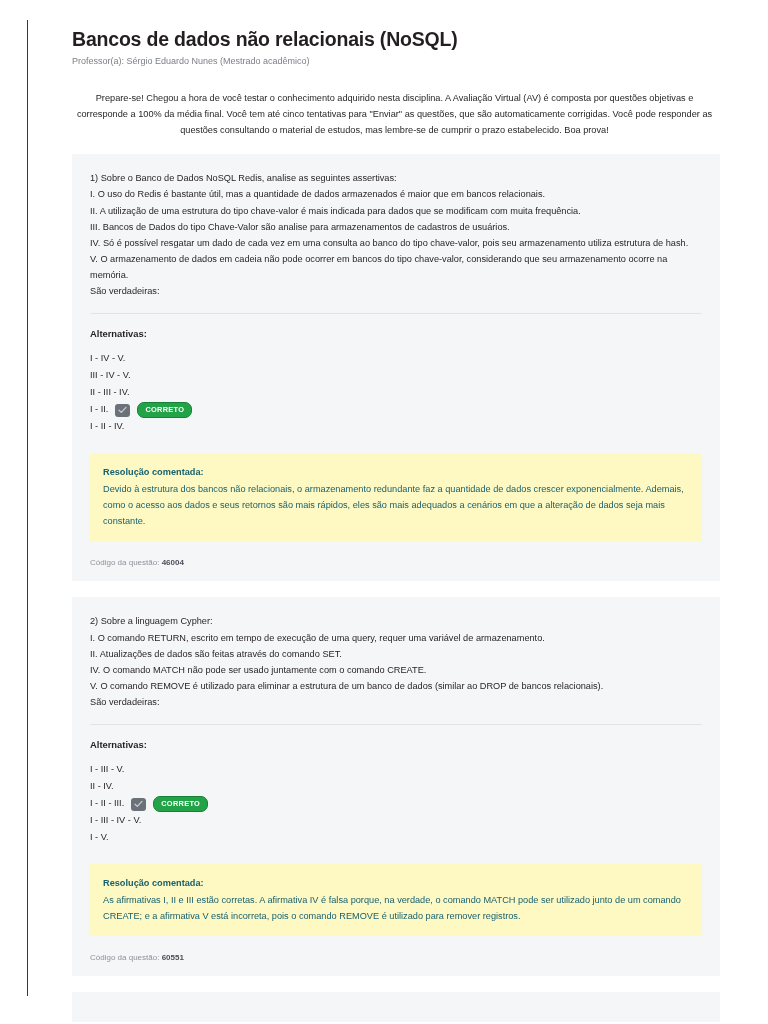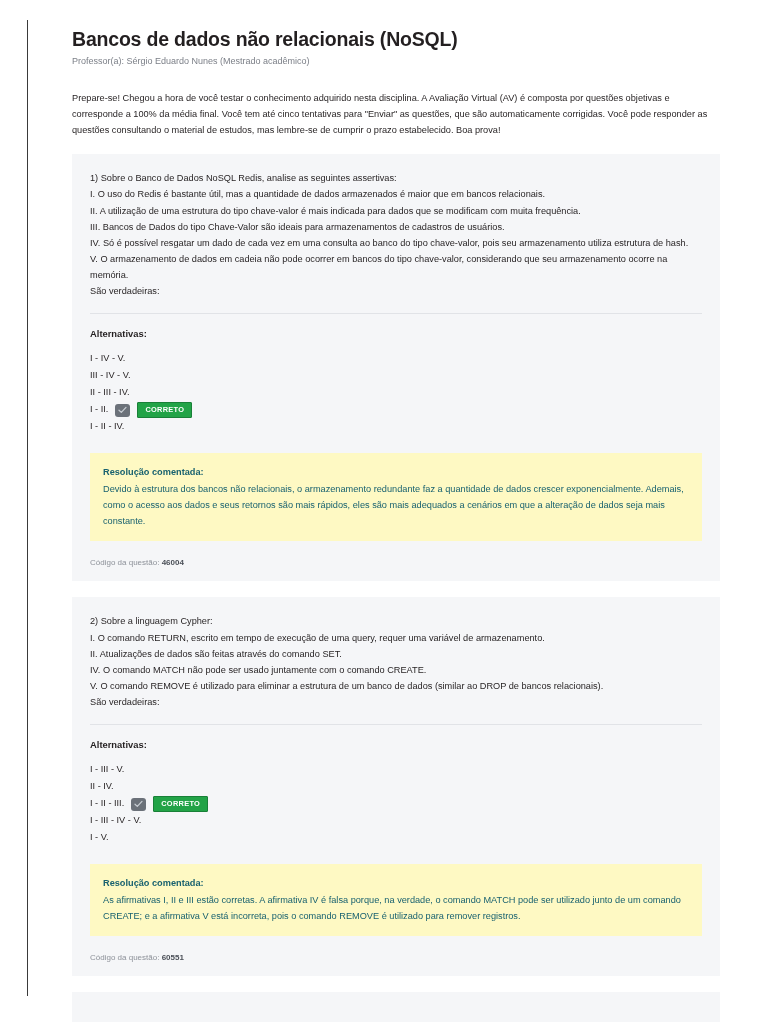--- a/index.html
+++ b/index.html
@@ -55,7 +55,7 @@
     color: #231f20;
     line-height: 1.75;
     margin: 22px 0 0 0;
-    text-align: left;
+    text-align: center;
     width: 645px;
   }
 

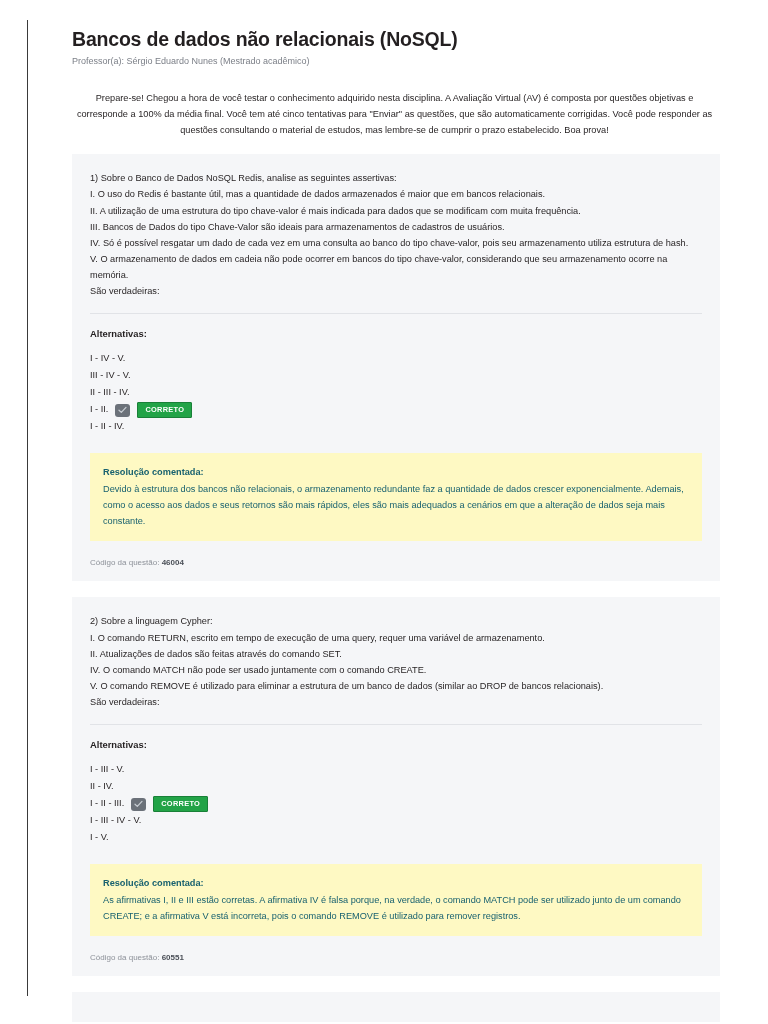--- a/index.html
+++ b/index.html
@@ -167,7 +167,7 @@
             <span class="line">1) Sobre o Banco de Dados NoSQL Redis, analise as seguintes assertivas:</span>
             <span class="line">I. O uso do Redis é bastante útil, mas a quantidade de dados armazenados é maior que em bancos relacionais.</span>
             <span class="line">II. A utilização de uma estrutura do tipo chave-valor é mais indicada para dados que se modificam com muita frequência.</span>
-            <span class="line">III. Bancos de Dados do tipo Chave-Valor são ideais para armazenamentos de cadastros de usuários.</span>
+            <span class="line">III. Bancos de Dados do tipo Chave-Valor são analise para armazenamentos de cadastros de usuários.</span>
             <span class="line">IV. Só é possível resgatar um dado de cada vez em uma consulta ao banco do tipo chave-valor, pois seu armazenamento utiliza estrutura de hash.</span>
             <span class="line">V. O armazenamento de dados em cadeia não pode ocorrer em bancos do tipo chave-valor, considerando que seu armazenamento ocorre na memória.</span>
             <span class="line">São verdadeiras:</span>

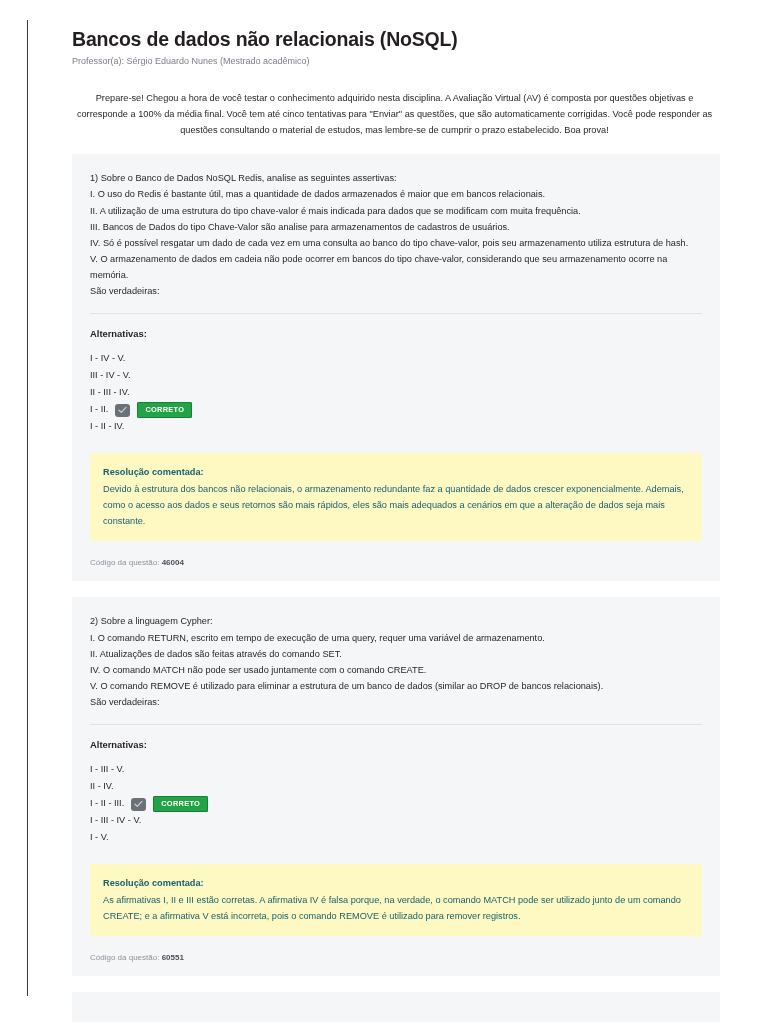--- a/index.html
+++ b/index.html
@@ -119,7 +119,7 @@
     font-weight: bold;
     letter-spacing: 0.3px;
     padding: 3px 7px 3px 7px;
-    border-radius: 1px;
+    border-radius: 7px;
     border: 1px solid #198038;
     line-height: 1;
     display: inline-block;

